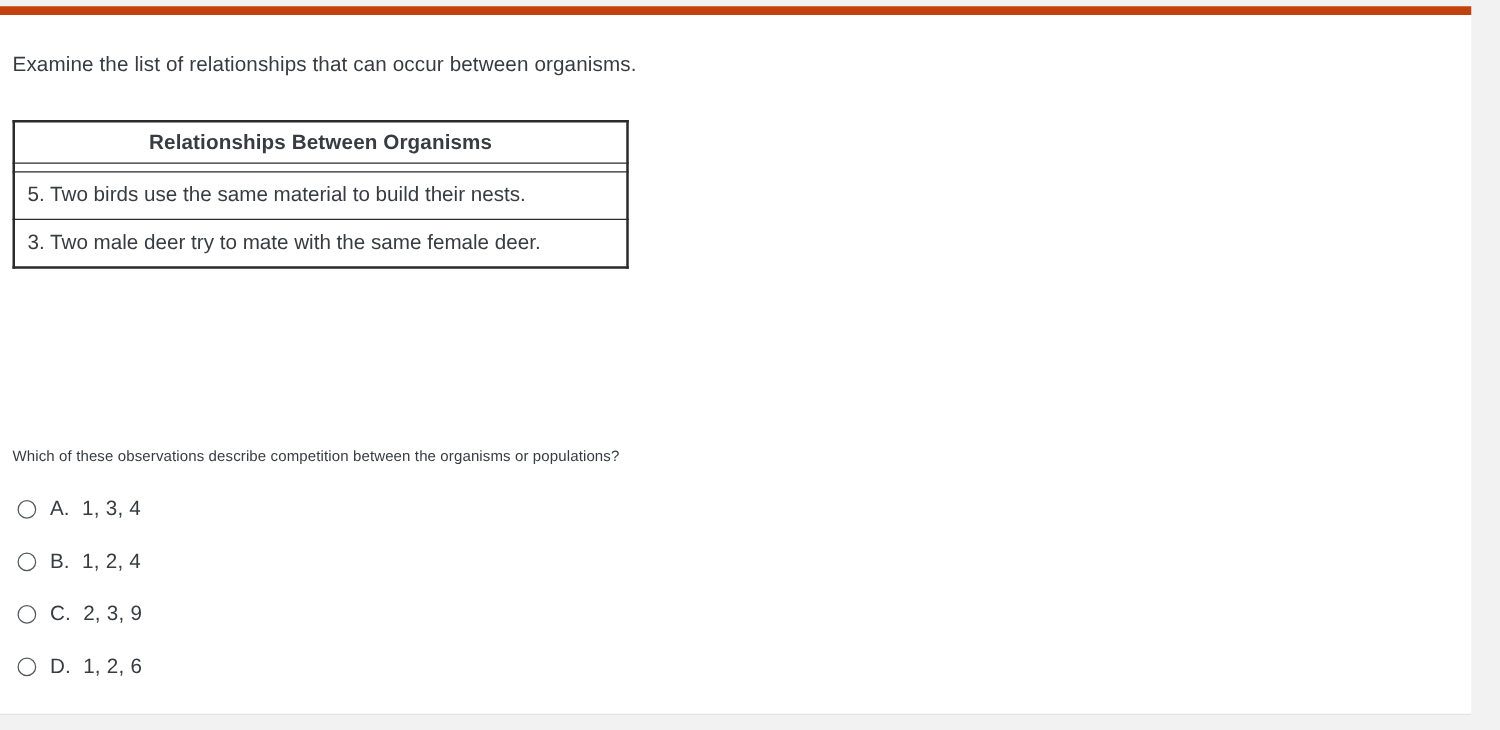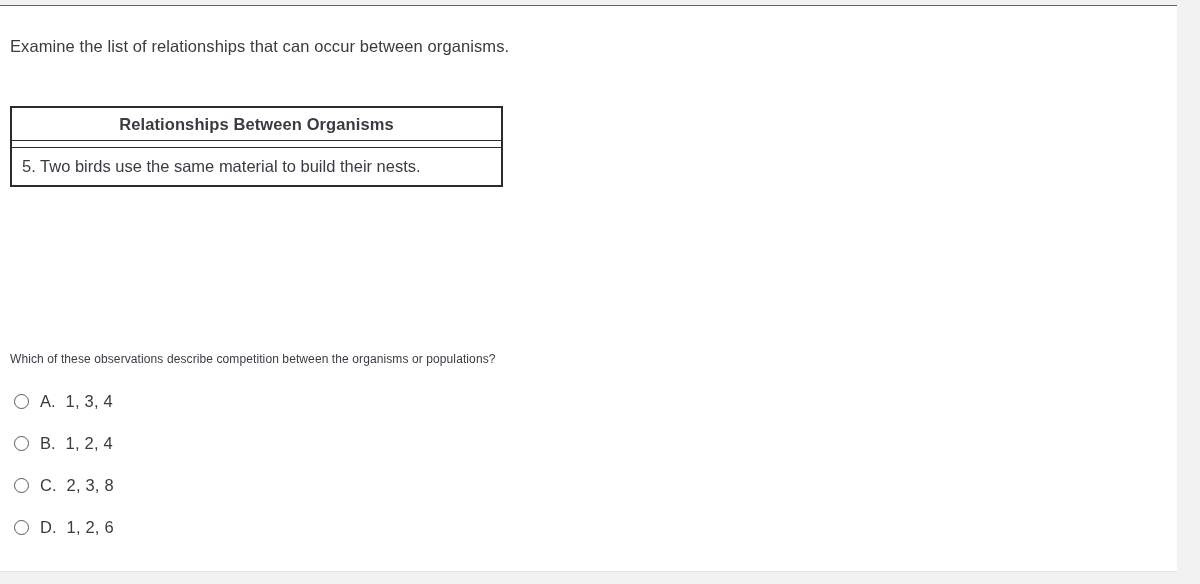--- a/index.html
+++ b/index.html
@@ -14,7 +14,7 @@
     position: absolute; left: 0; top: 5px;
     width: 1177px; height: 567px;
     background: var(--surface, #ffffff);
-    border-top: 1px solid #c2410c;
+    border-top: 7px solid #c2410c;
     border-bottom: 1px solid #e4e4e6;
   }
   .instruction {

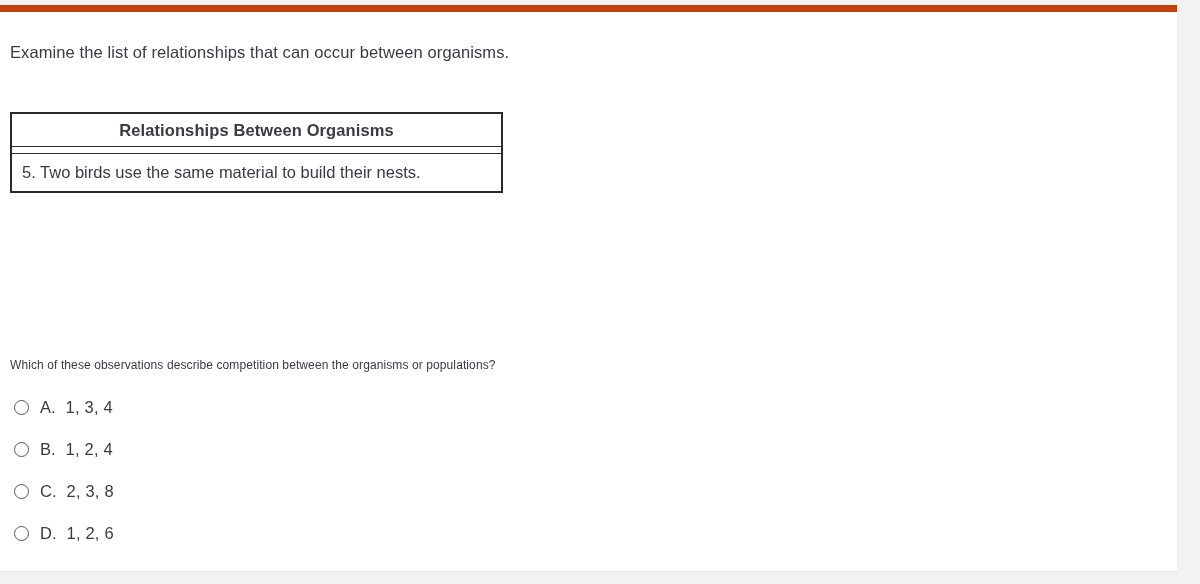--- a/index.html
+++ b/index.html
@@ -29,7 +29,6 @@
     border-collapse: collapse;
     border: 2px solid var(--table_border, #2b2b2b);
     background: #ffffff;
-    margin-top: 16px;
   }
   table.rel-table th, table.rel-table td {
     border: 1.5px solid var(--table_border, #2b2b2b);

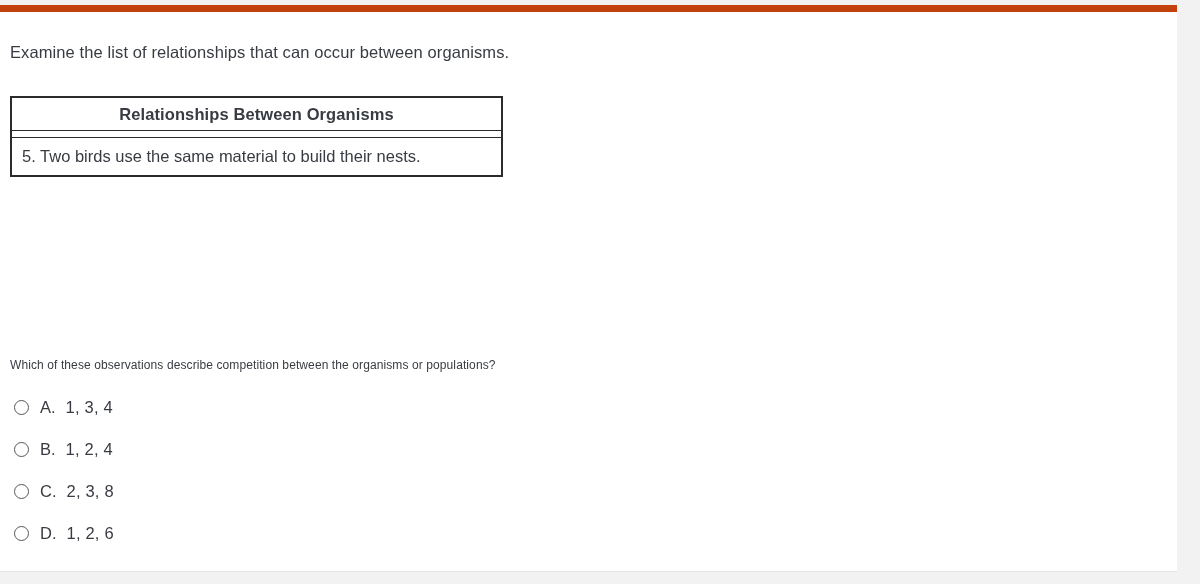--- a/index.html
+++ b/index.html
@@ -104,6 +104,9 @@
         <tr>
           <td>5. Two birds use the same material to build their nests.</td>
         </tr>
+        <tr>
+          <td>3. Two male deer try to mate with the same female deer.</td>
+        </tr>
       </tbody>
     </table>
 

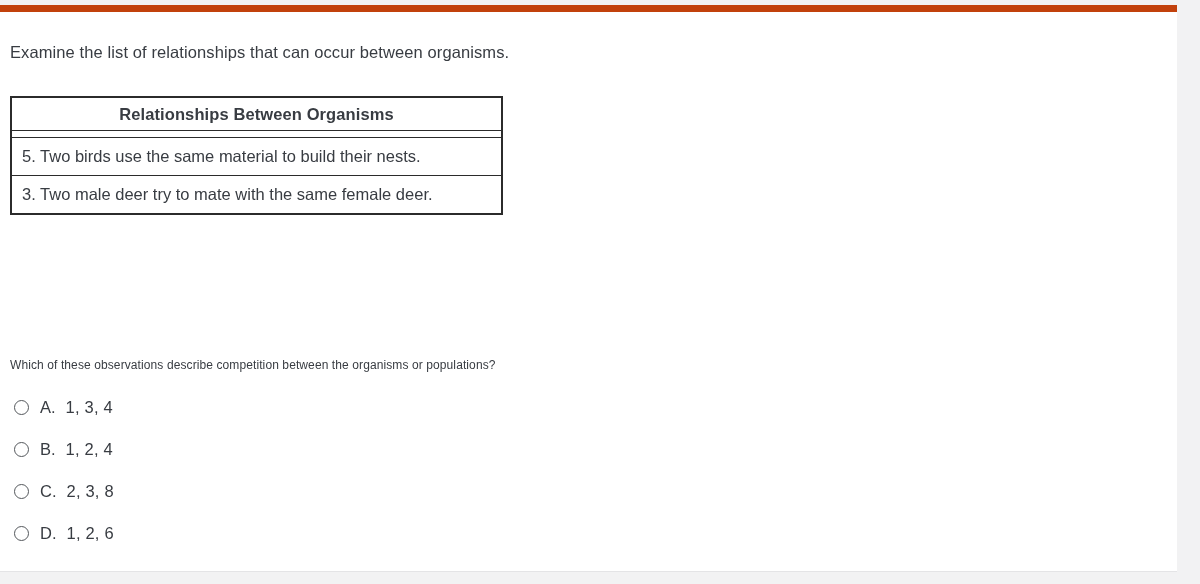--- a/index.html
+++ b/index.html
@@ -129,7 +129,7 @@
       <div class="option">
         <span class="radio"></span>
         <span class="letter">C.</span>
-        <span class="value">2, 3, 8</span>
+        <span class="value">2, 3, 9</span>
       </div>
 
       <div class="option">

